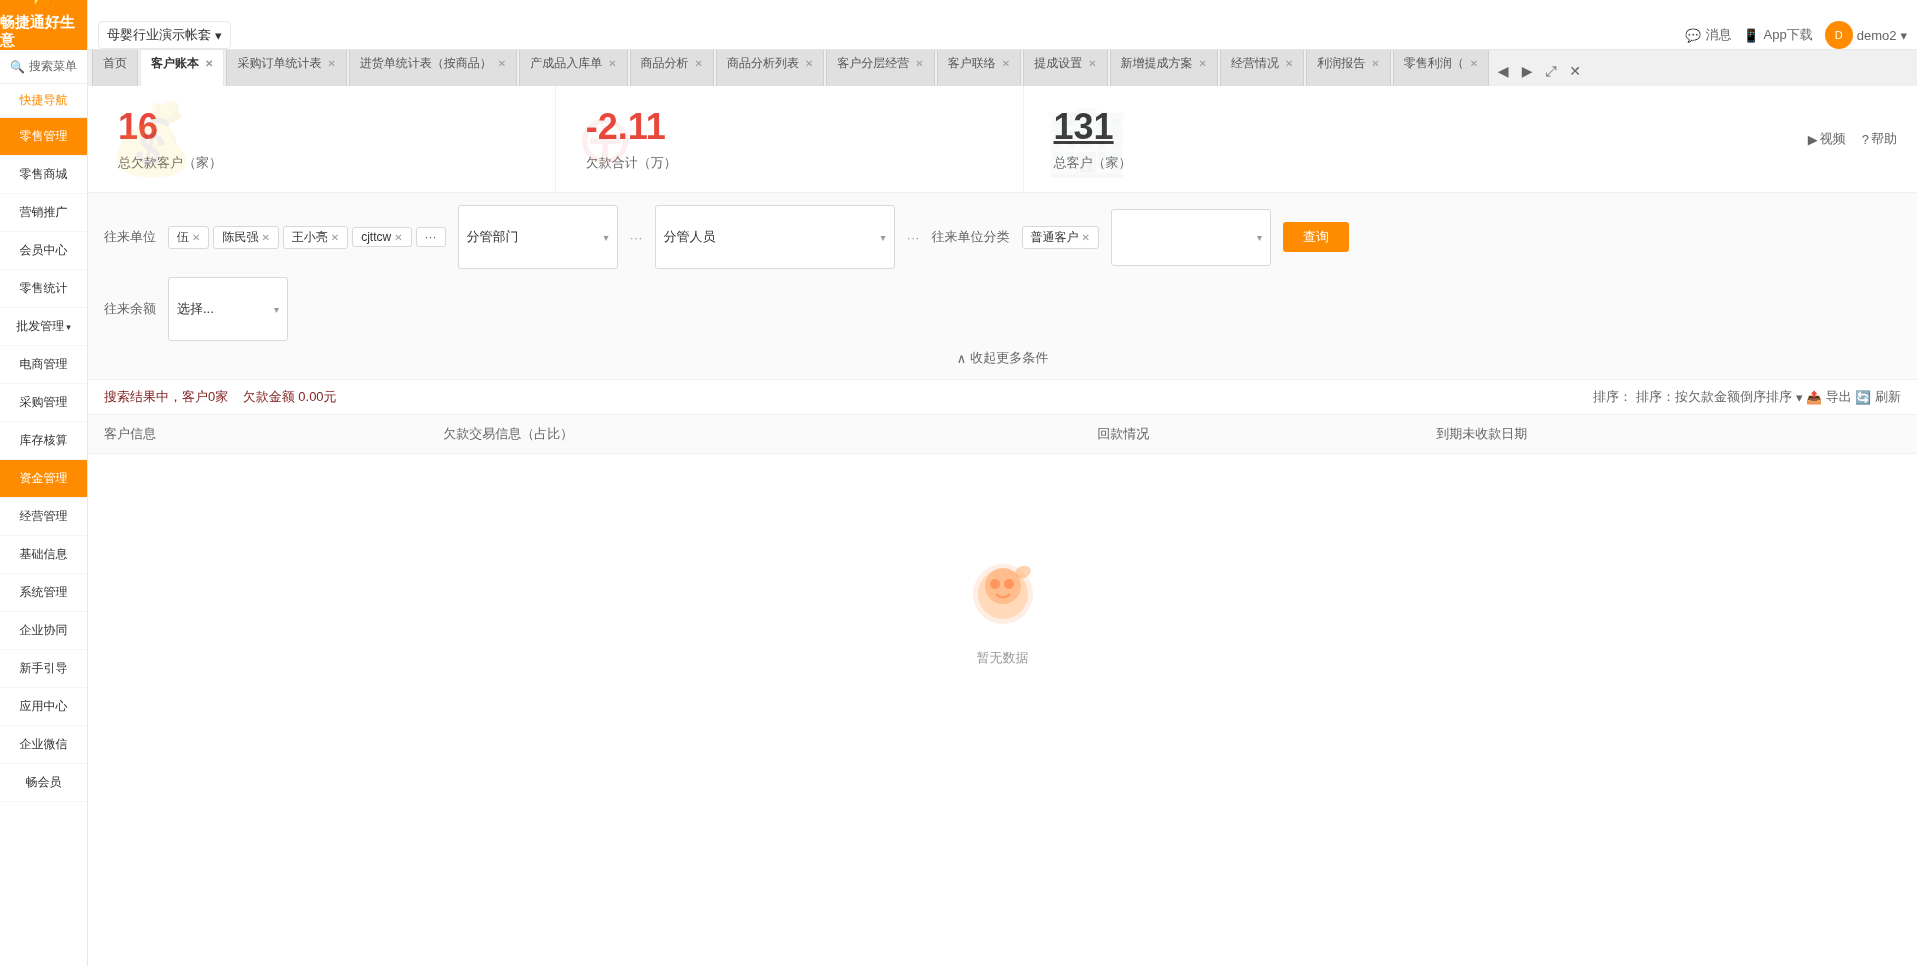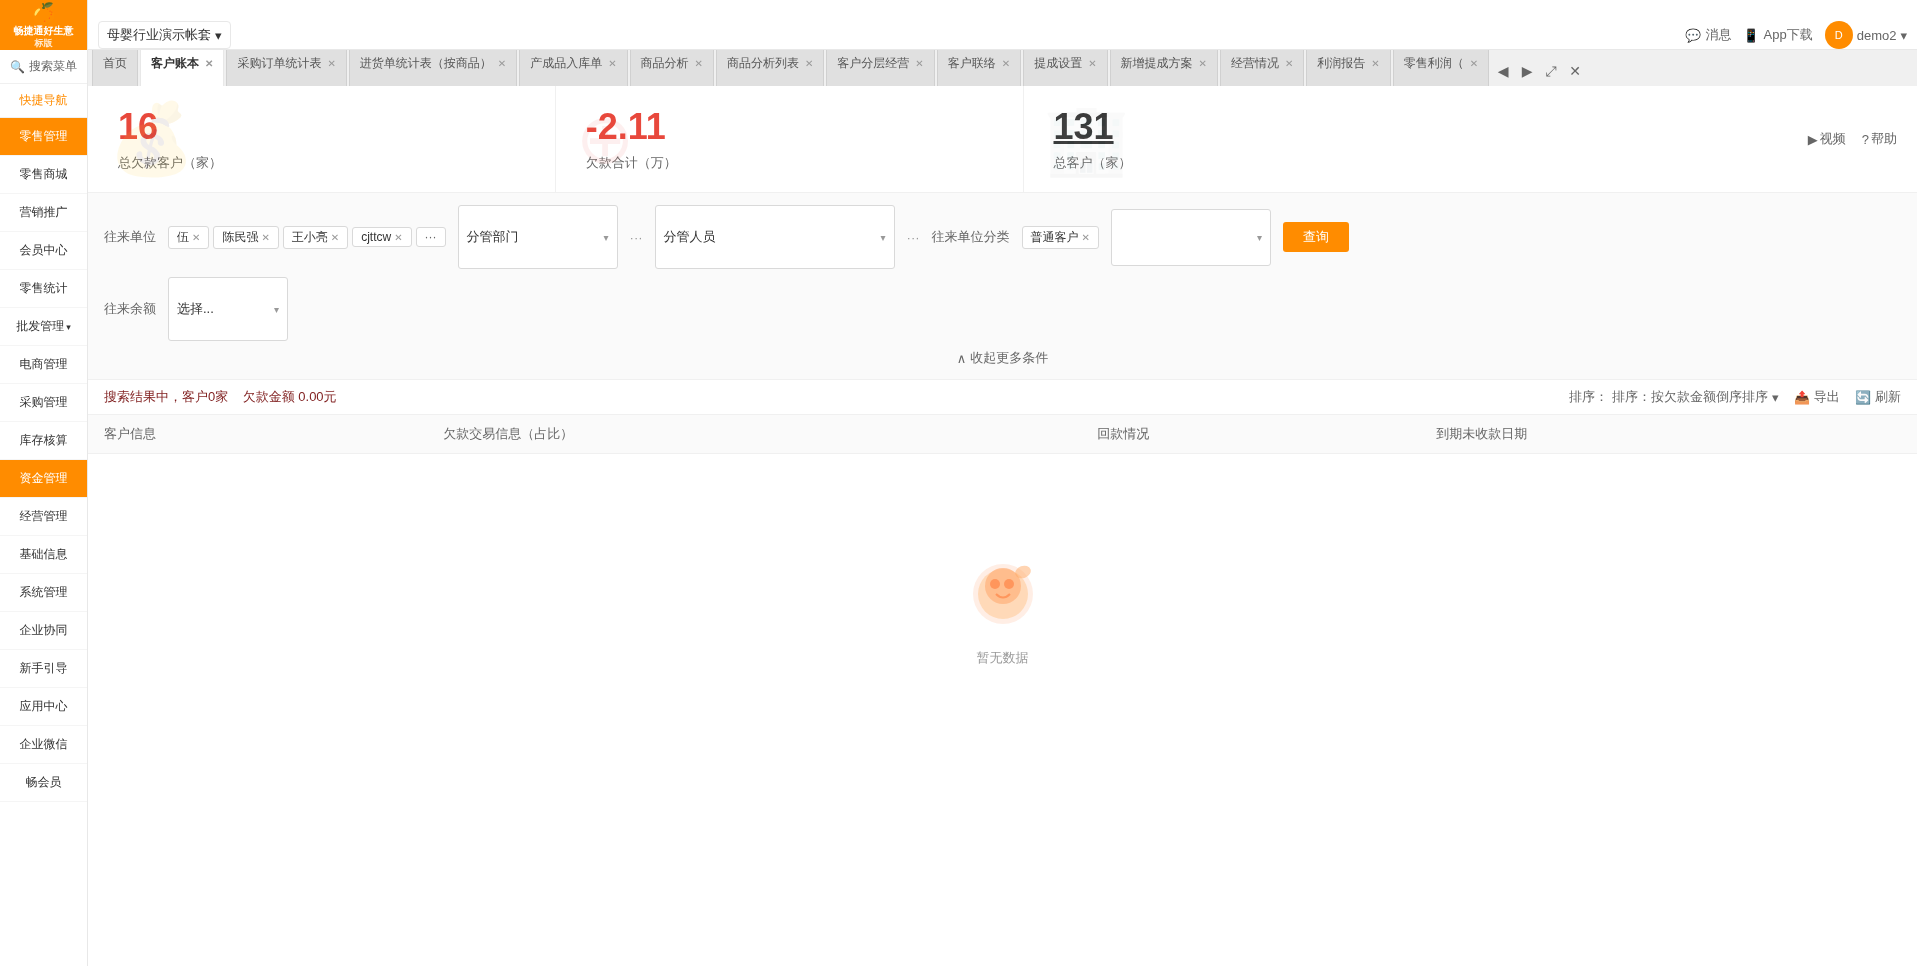--- a/index.html
+++ b/index.html
@@ -87,7 +87,7 @@
   <div class="sidebar">
     <div class="sidebar-logo">
       <div class="logo-icon">🍊</div>
-      <div style="font-size:10px; line-height:1.2">畅捷通好生意</div>
+      <div style="font-size:15px; line-height:1.2">畅捷通好生意</div>
       <div style="font-size:9px; opacity:0.8">标版</div>
     </div>
     <div class="sidebar-search">

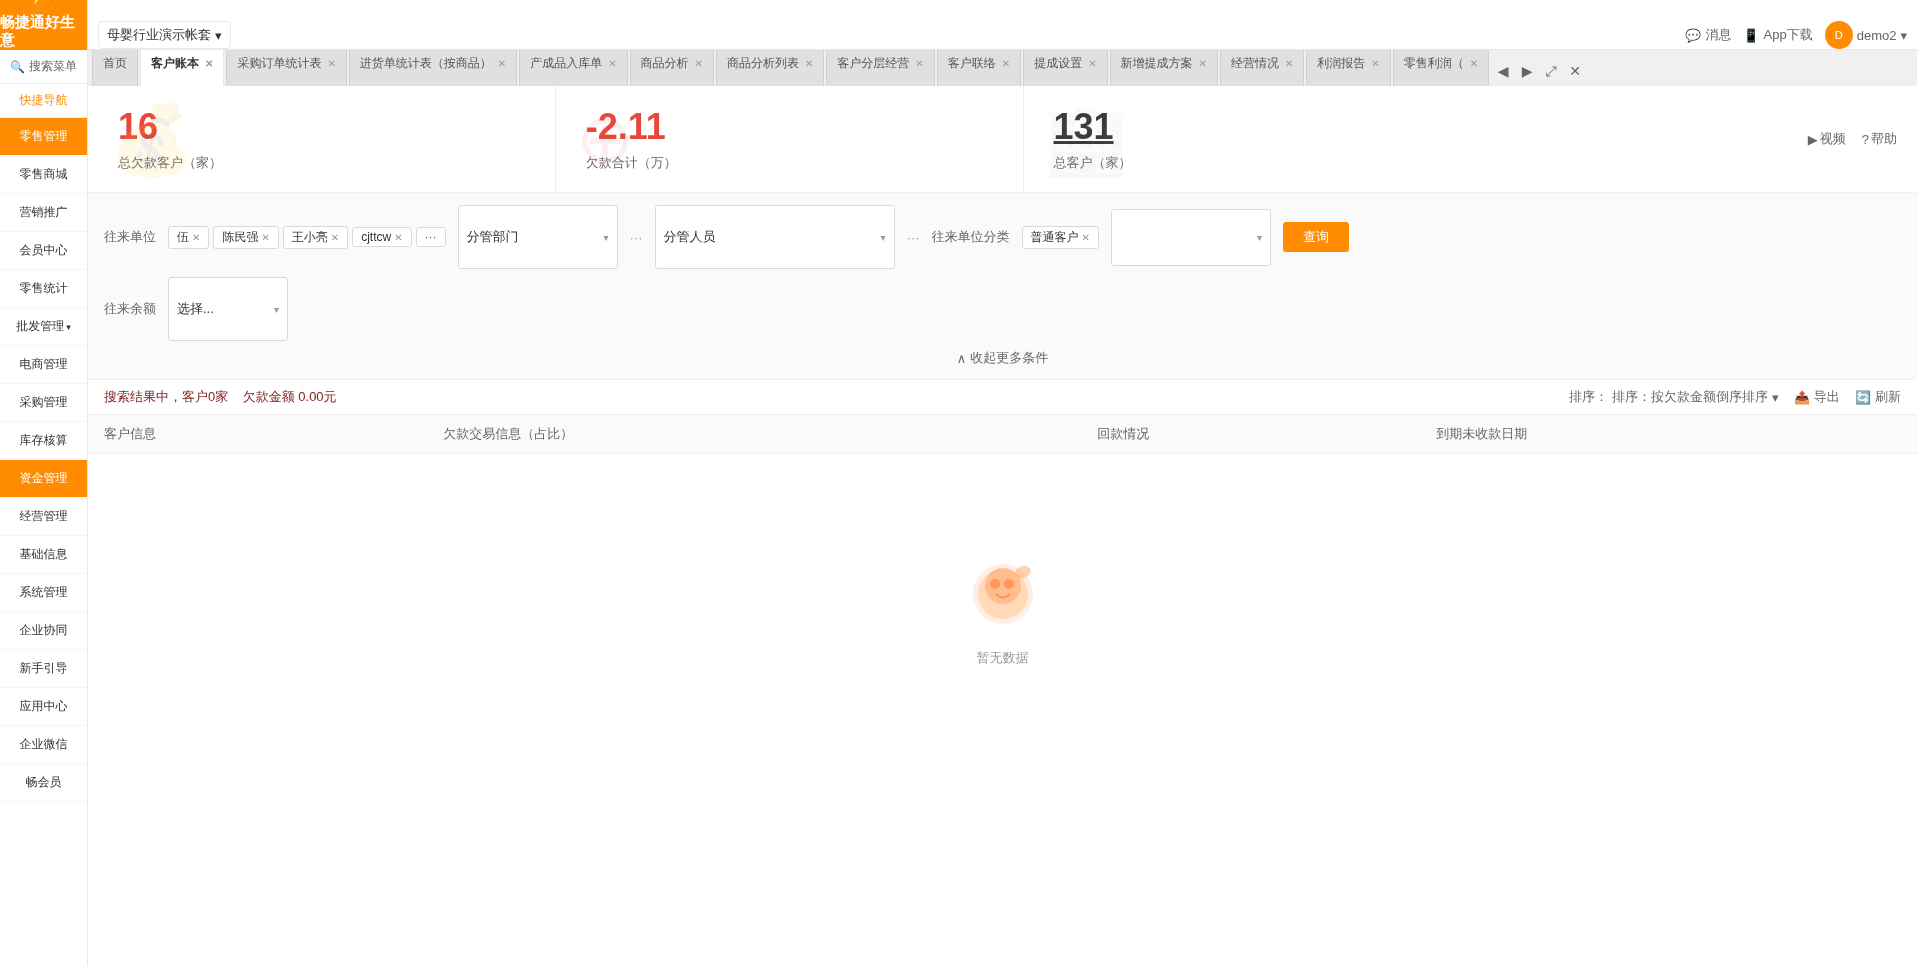--- a/index.html
+++ b/index.html
@@ -65,7 +65,7 @@
     
     .result-bar { padding: 8px 16px; display: flex; align-items: center; justify-content: space-between; border-bottom: 1px solid #f0f0f0; background: #fff; }
     .result-info { font-size: 13px; color: #7f1d1d; }
-    .result-actions { display: flex; align-items: center; gap: 16px; font-size: 13px; color: #666; }
+    .result-actions { display: flex; align-items: center; gap: 4px; font-size: 13px; color: #666; }
     .sort-btn { display: flex; align-items: center; gap: 4px; cursor: pointer; }
     .export-btn { display: flex; align-items: center; gap: 3px; cursor: pointer; }
     .refresh-btn { display: flex; align-items: center; gap: 3px; cursor: pointer; }

